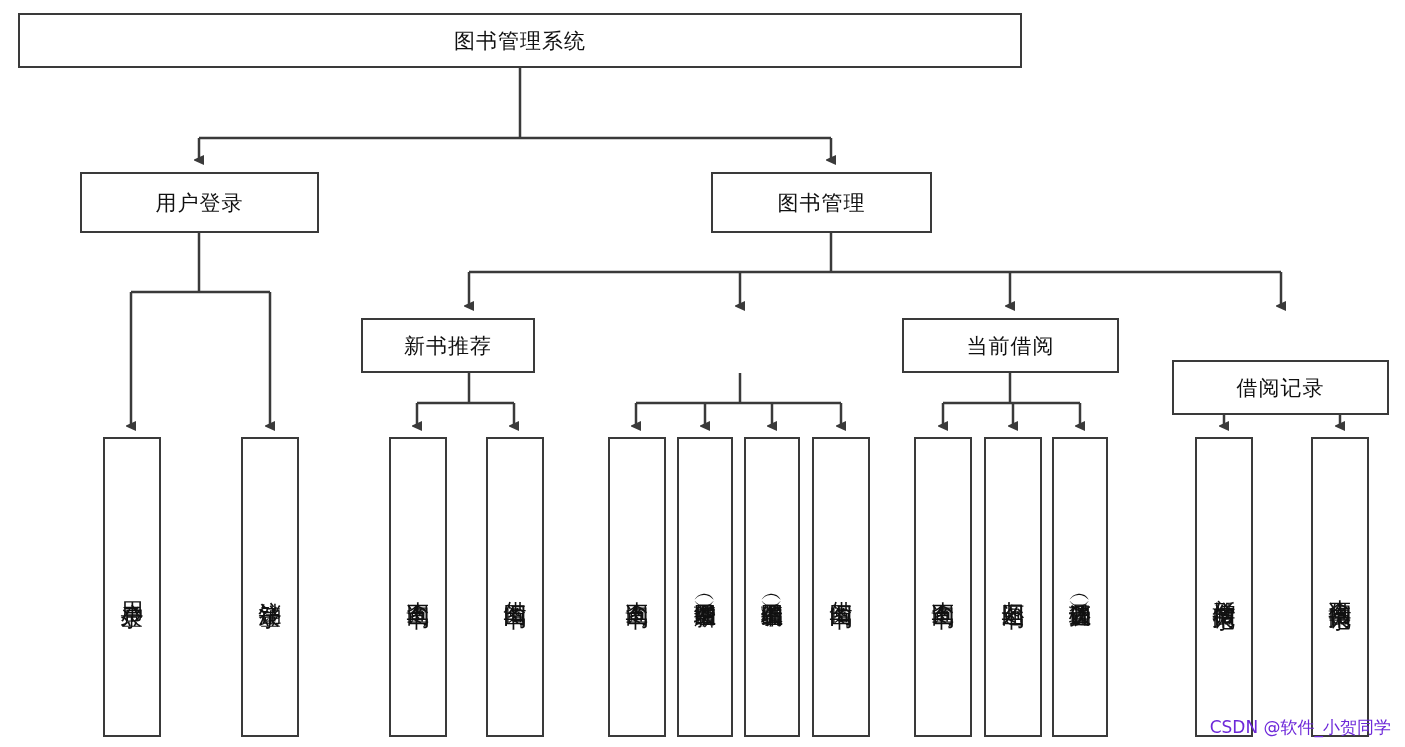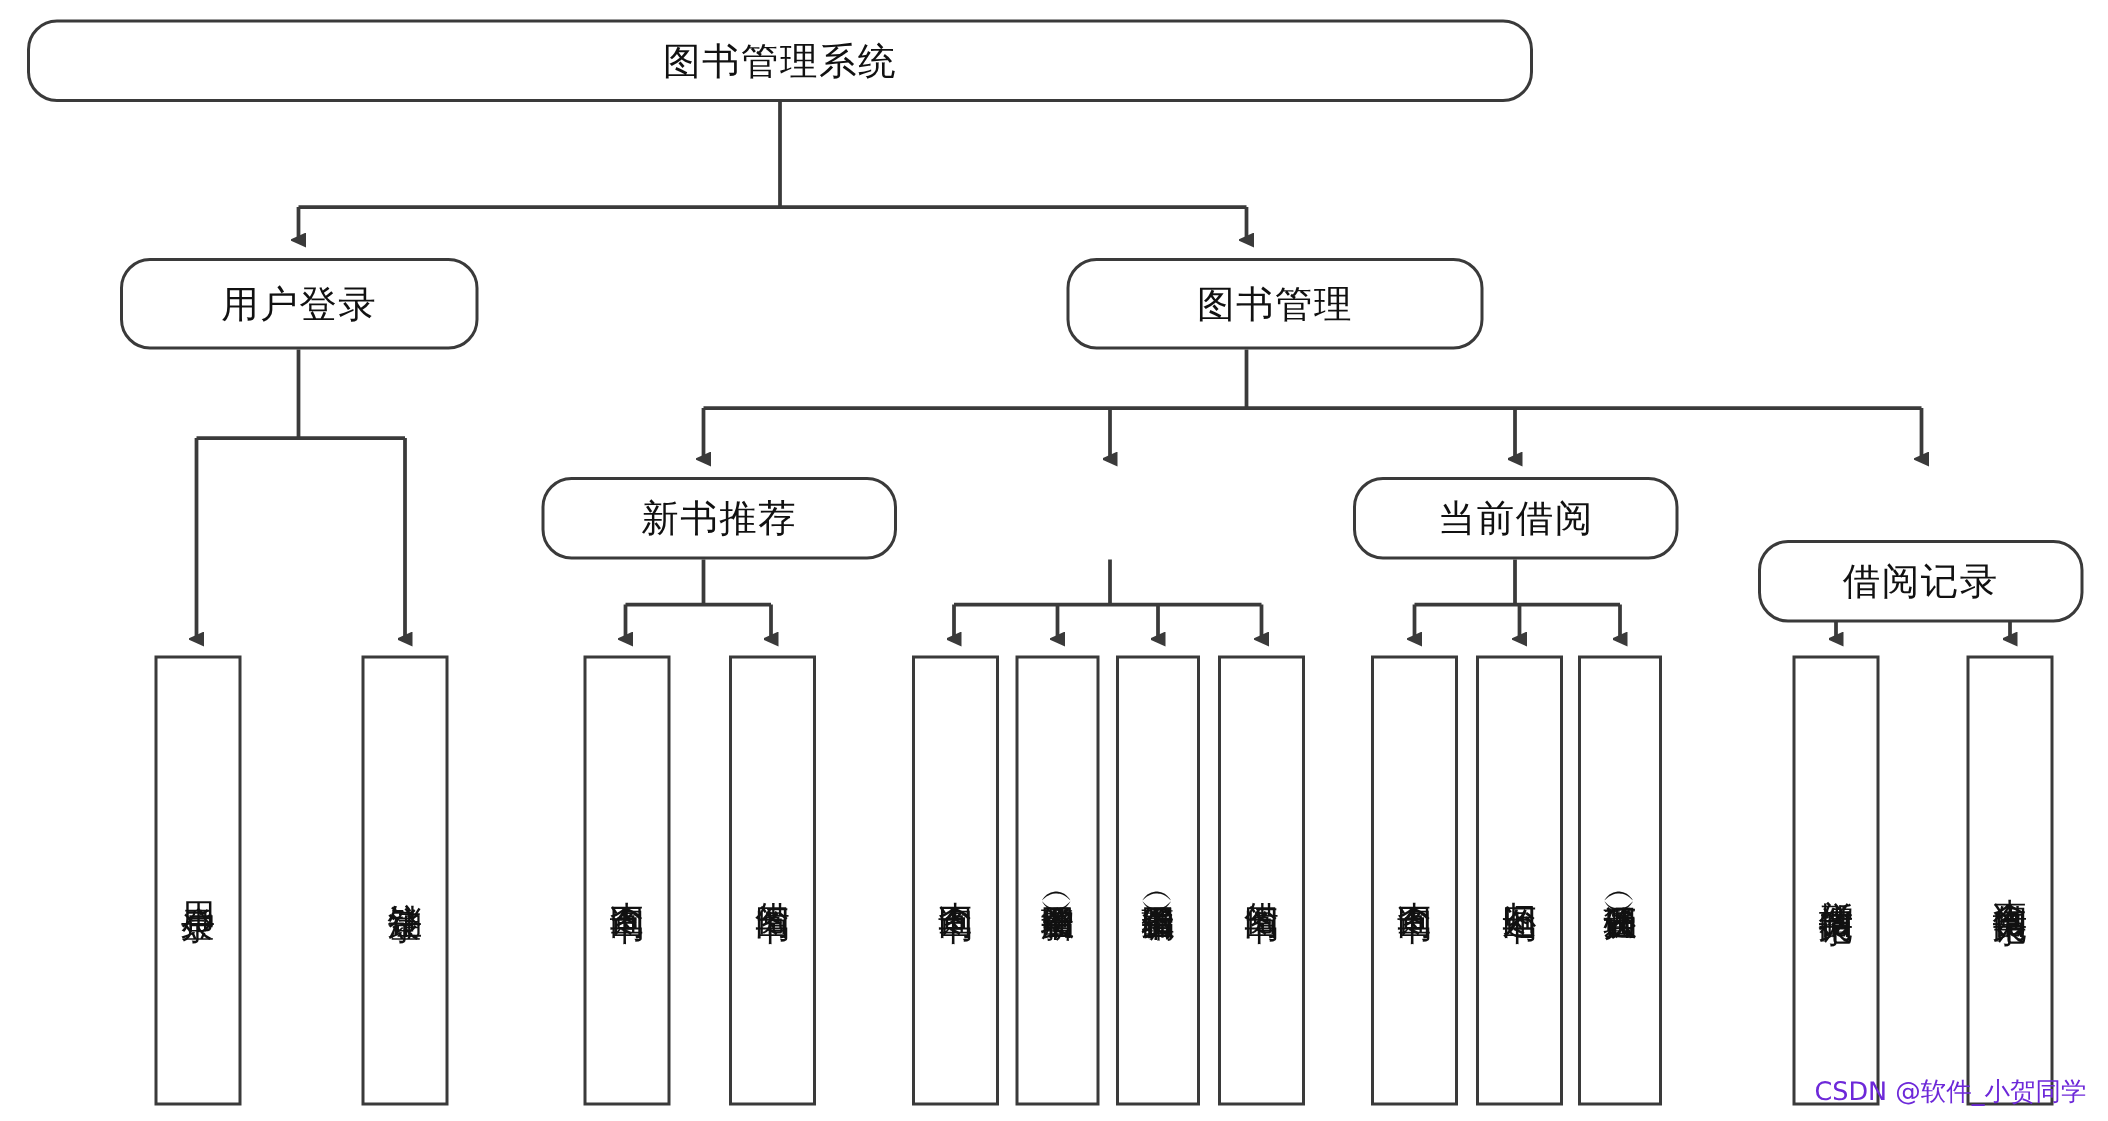--- a/index.html
+++ b/index.html
@@ -37,10 +37,9 @@
     z-index: 2;
   }
   .node-h {
-    font-size: 25px;
+    font-size: 21px;
     letter-spacing: 1px;
     white-space: nowrap;
-    border-radius: 20px;
   }
   .node-v {
     writing-mode: vertical-rl;

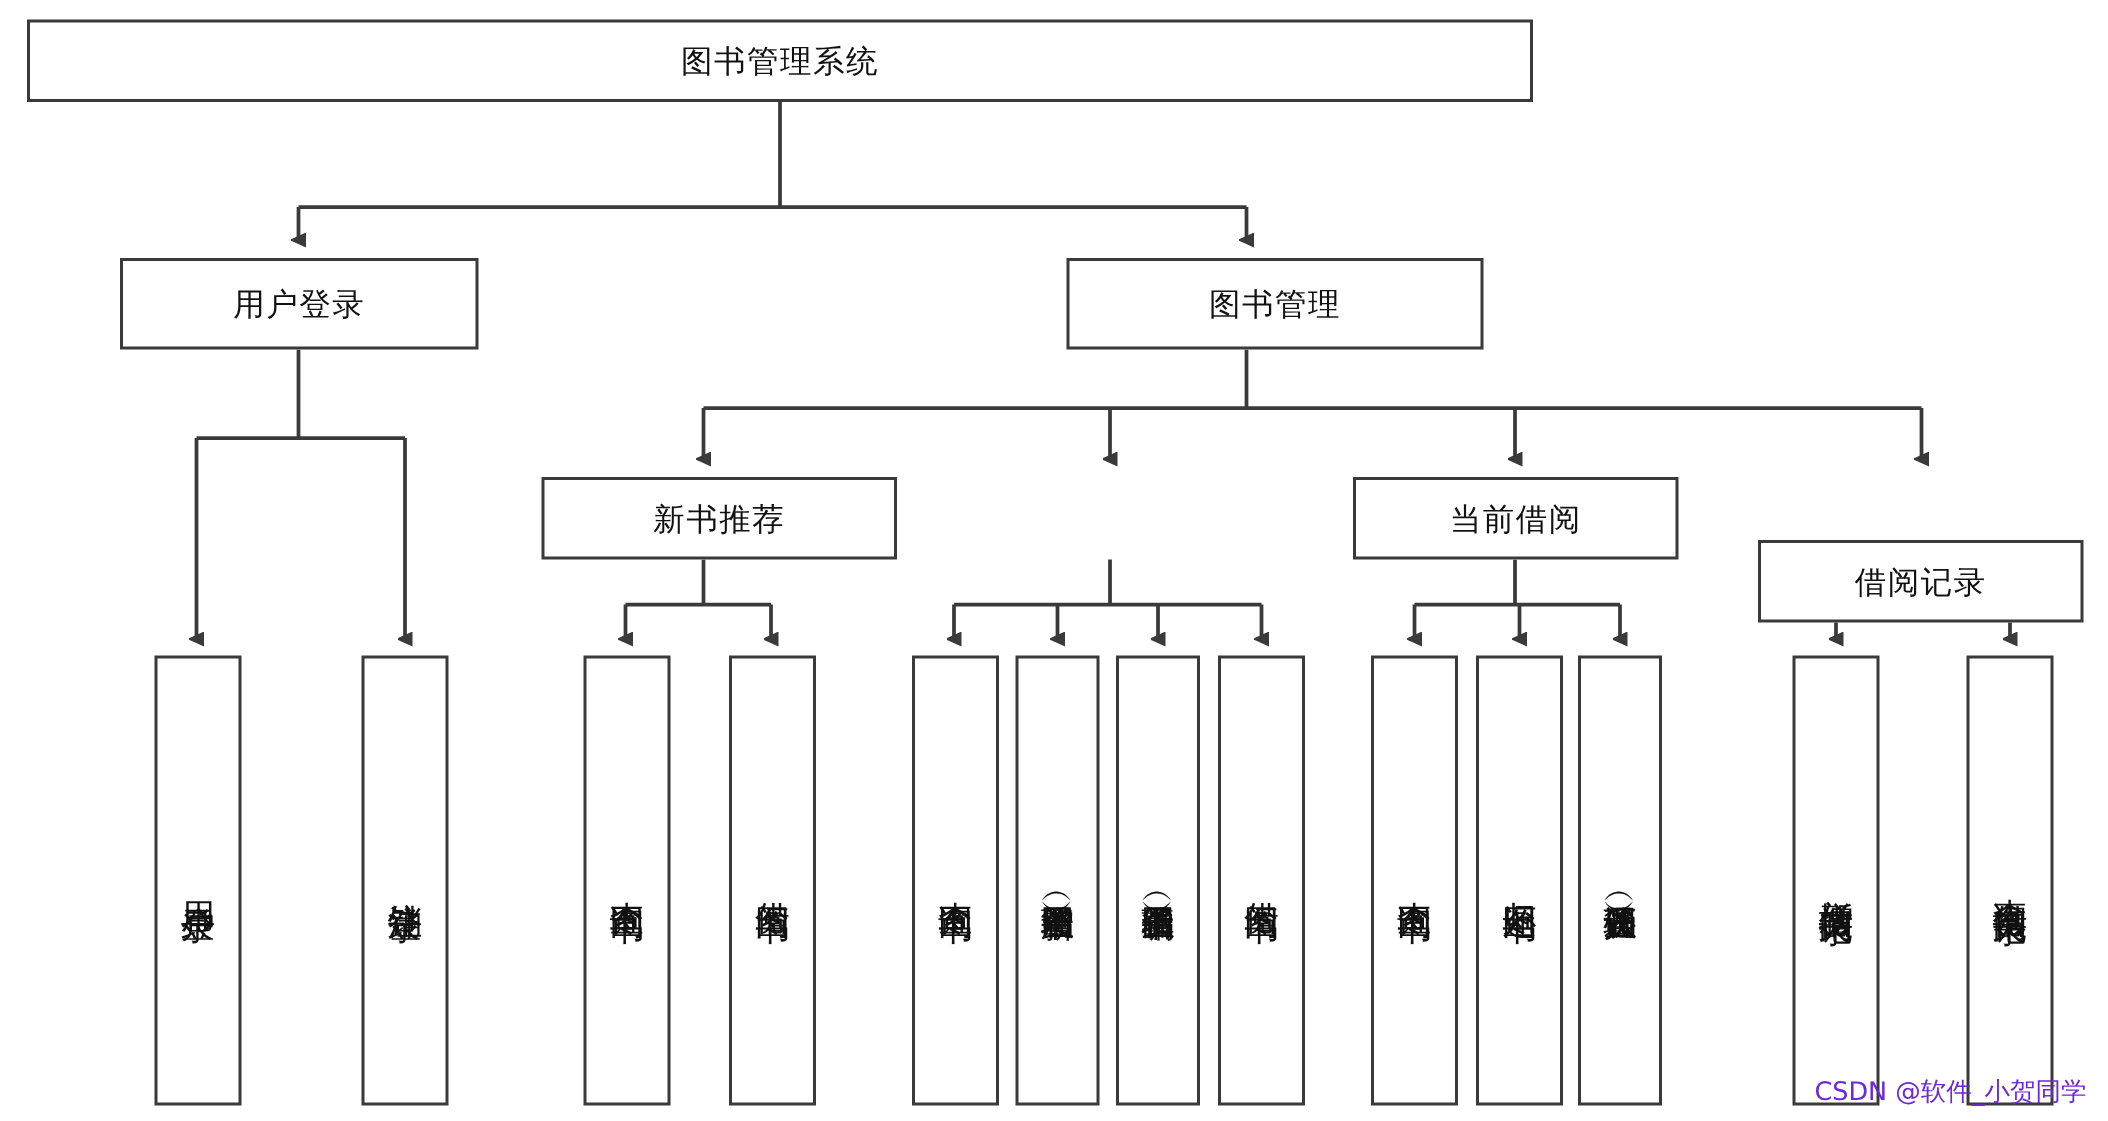--- a/index.html
+++ b/index.html
@@ -124,7 +124,7 @@
   <div class="node node-h" style="left:18px; top:13px; width:1004px; height:55px;">图书管理系统</div>
 
   <div class="node node-h" style="left:80px; top:172px; width:239px; height:61px;">用户登录</div>
-  <div class="node node-h" style="left:711px; top:172px; width:278px; height:61px;">图书管理</div>
+  <div class="node node-h" style="left:711px; top:172px; width:221px; height:61px;">图书管理</div>
 
   <div class="node node-h" style="left:361px; top:318px; width:237px; height:55px;">新书推荐</div>
   <div class="node node-h" style="left:902px; top:318px; width:217px; height:55px;">当前借阅</div>

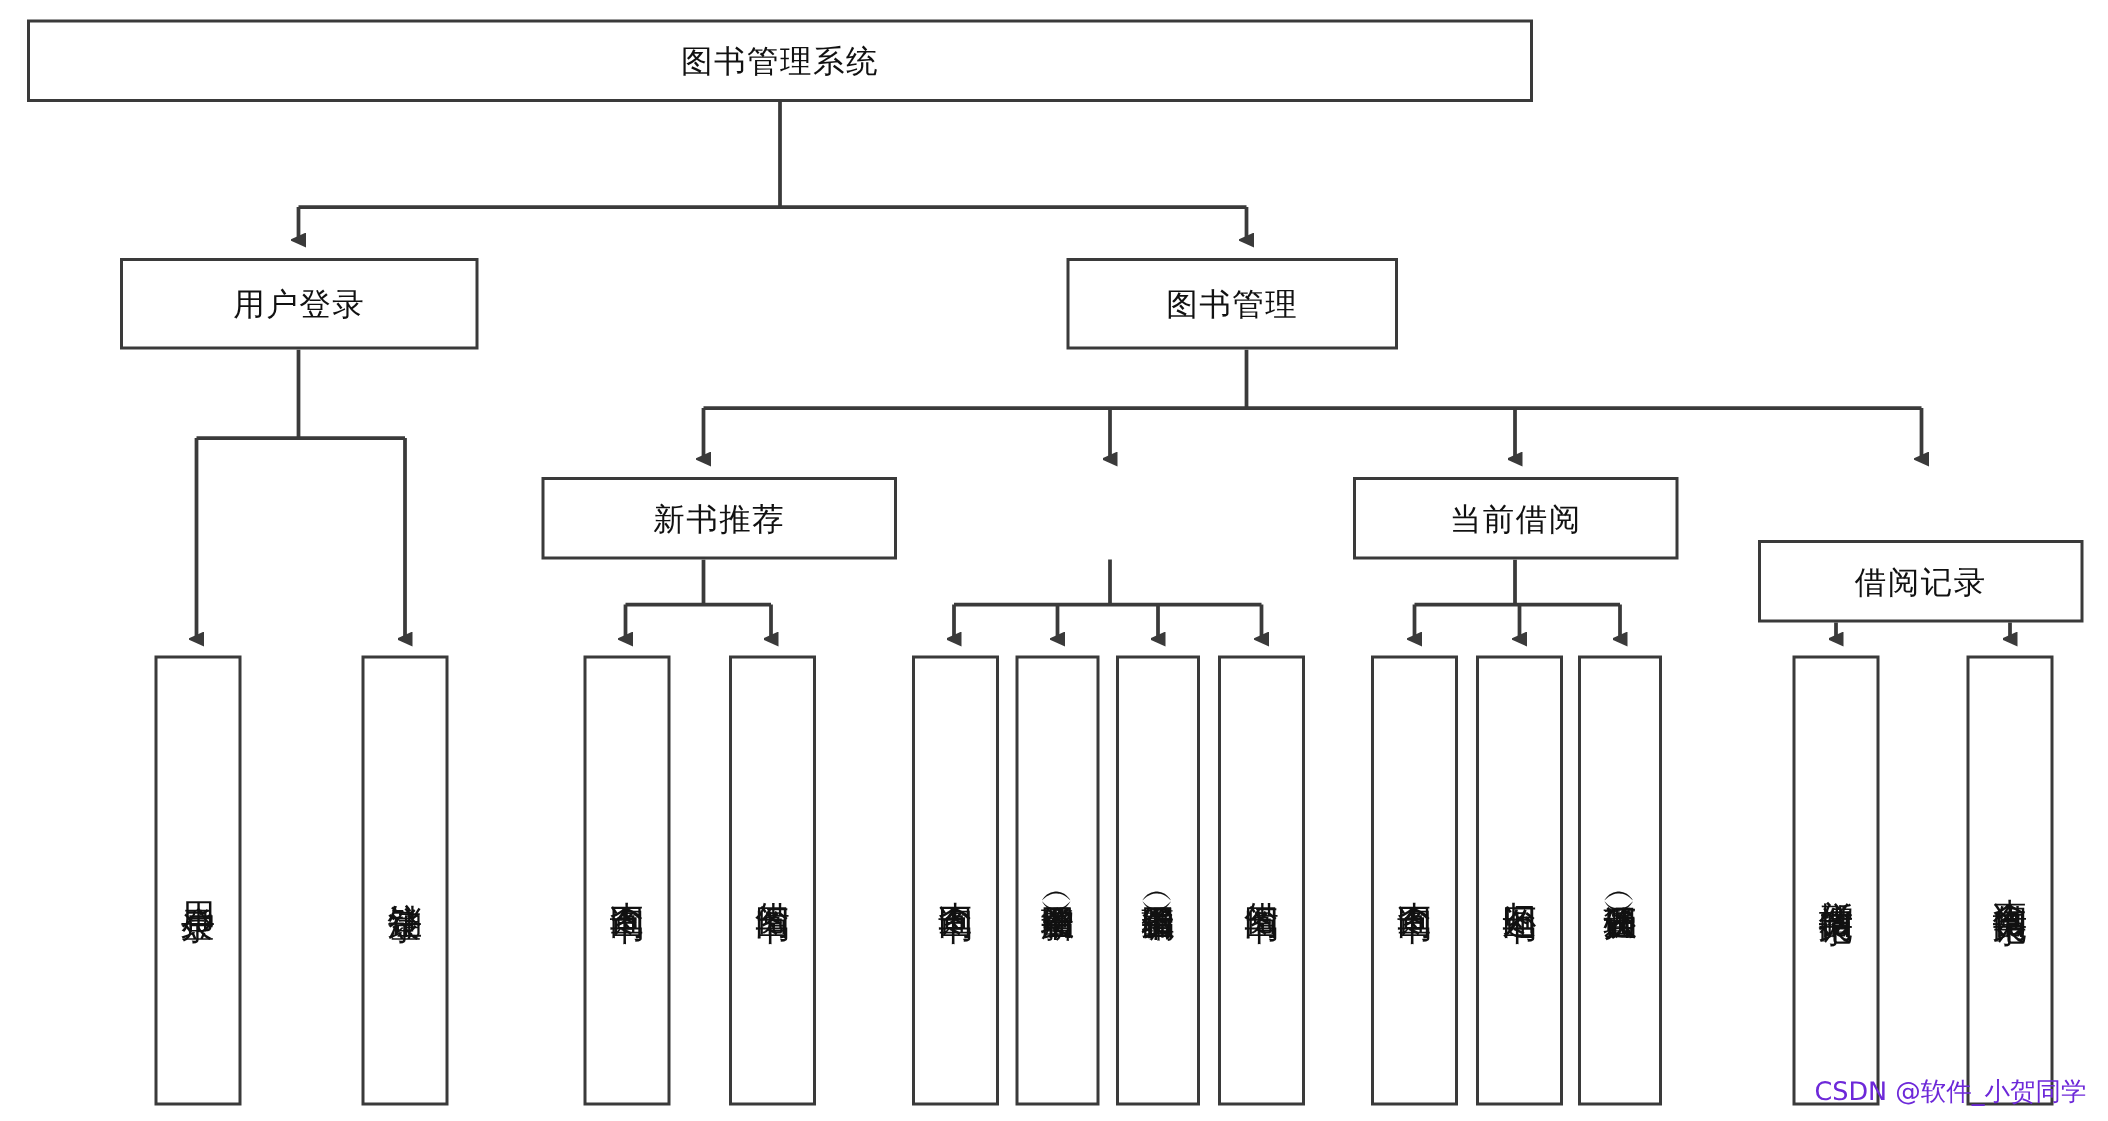--- a/index.html
+++ b/index.html
@@ -126,7 +126,7 @@
   <div class="node node-h" style="left:80px; top:172px; width:239px; height:61px;">用户登录</div>
   <div class="node node-h" style="left:711px; top:172px; width:221px; height:61px;">图书管理</div>
 
-  <div class="node node-h" style="left:361px; top:318px; width:237px; height:55px;">新书推荐</div>
+  <div class="node node-h" style="left:361px; top:318px; width:174px; height:55px;">新书推荐</div>
   <div class="node node-h" style="left:902px; top:318px; width:217px; height:55px;">当前借阅</div>
   <div class="node node-h" style="left:1172px; top:318px; width:217px; height:55px;margin-top:42px;">借阅记录</div>
 

